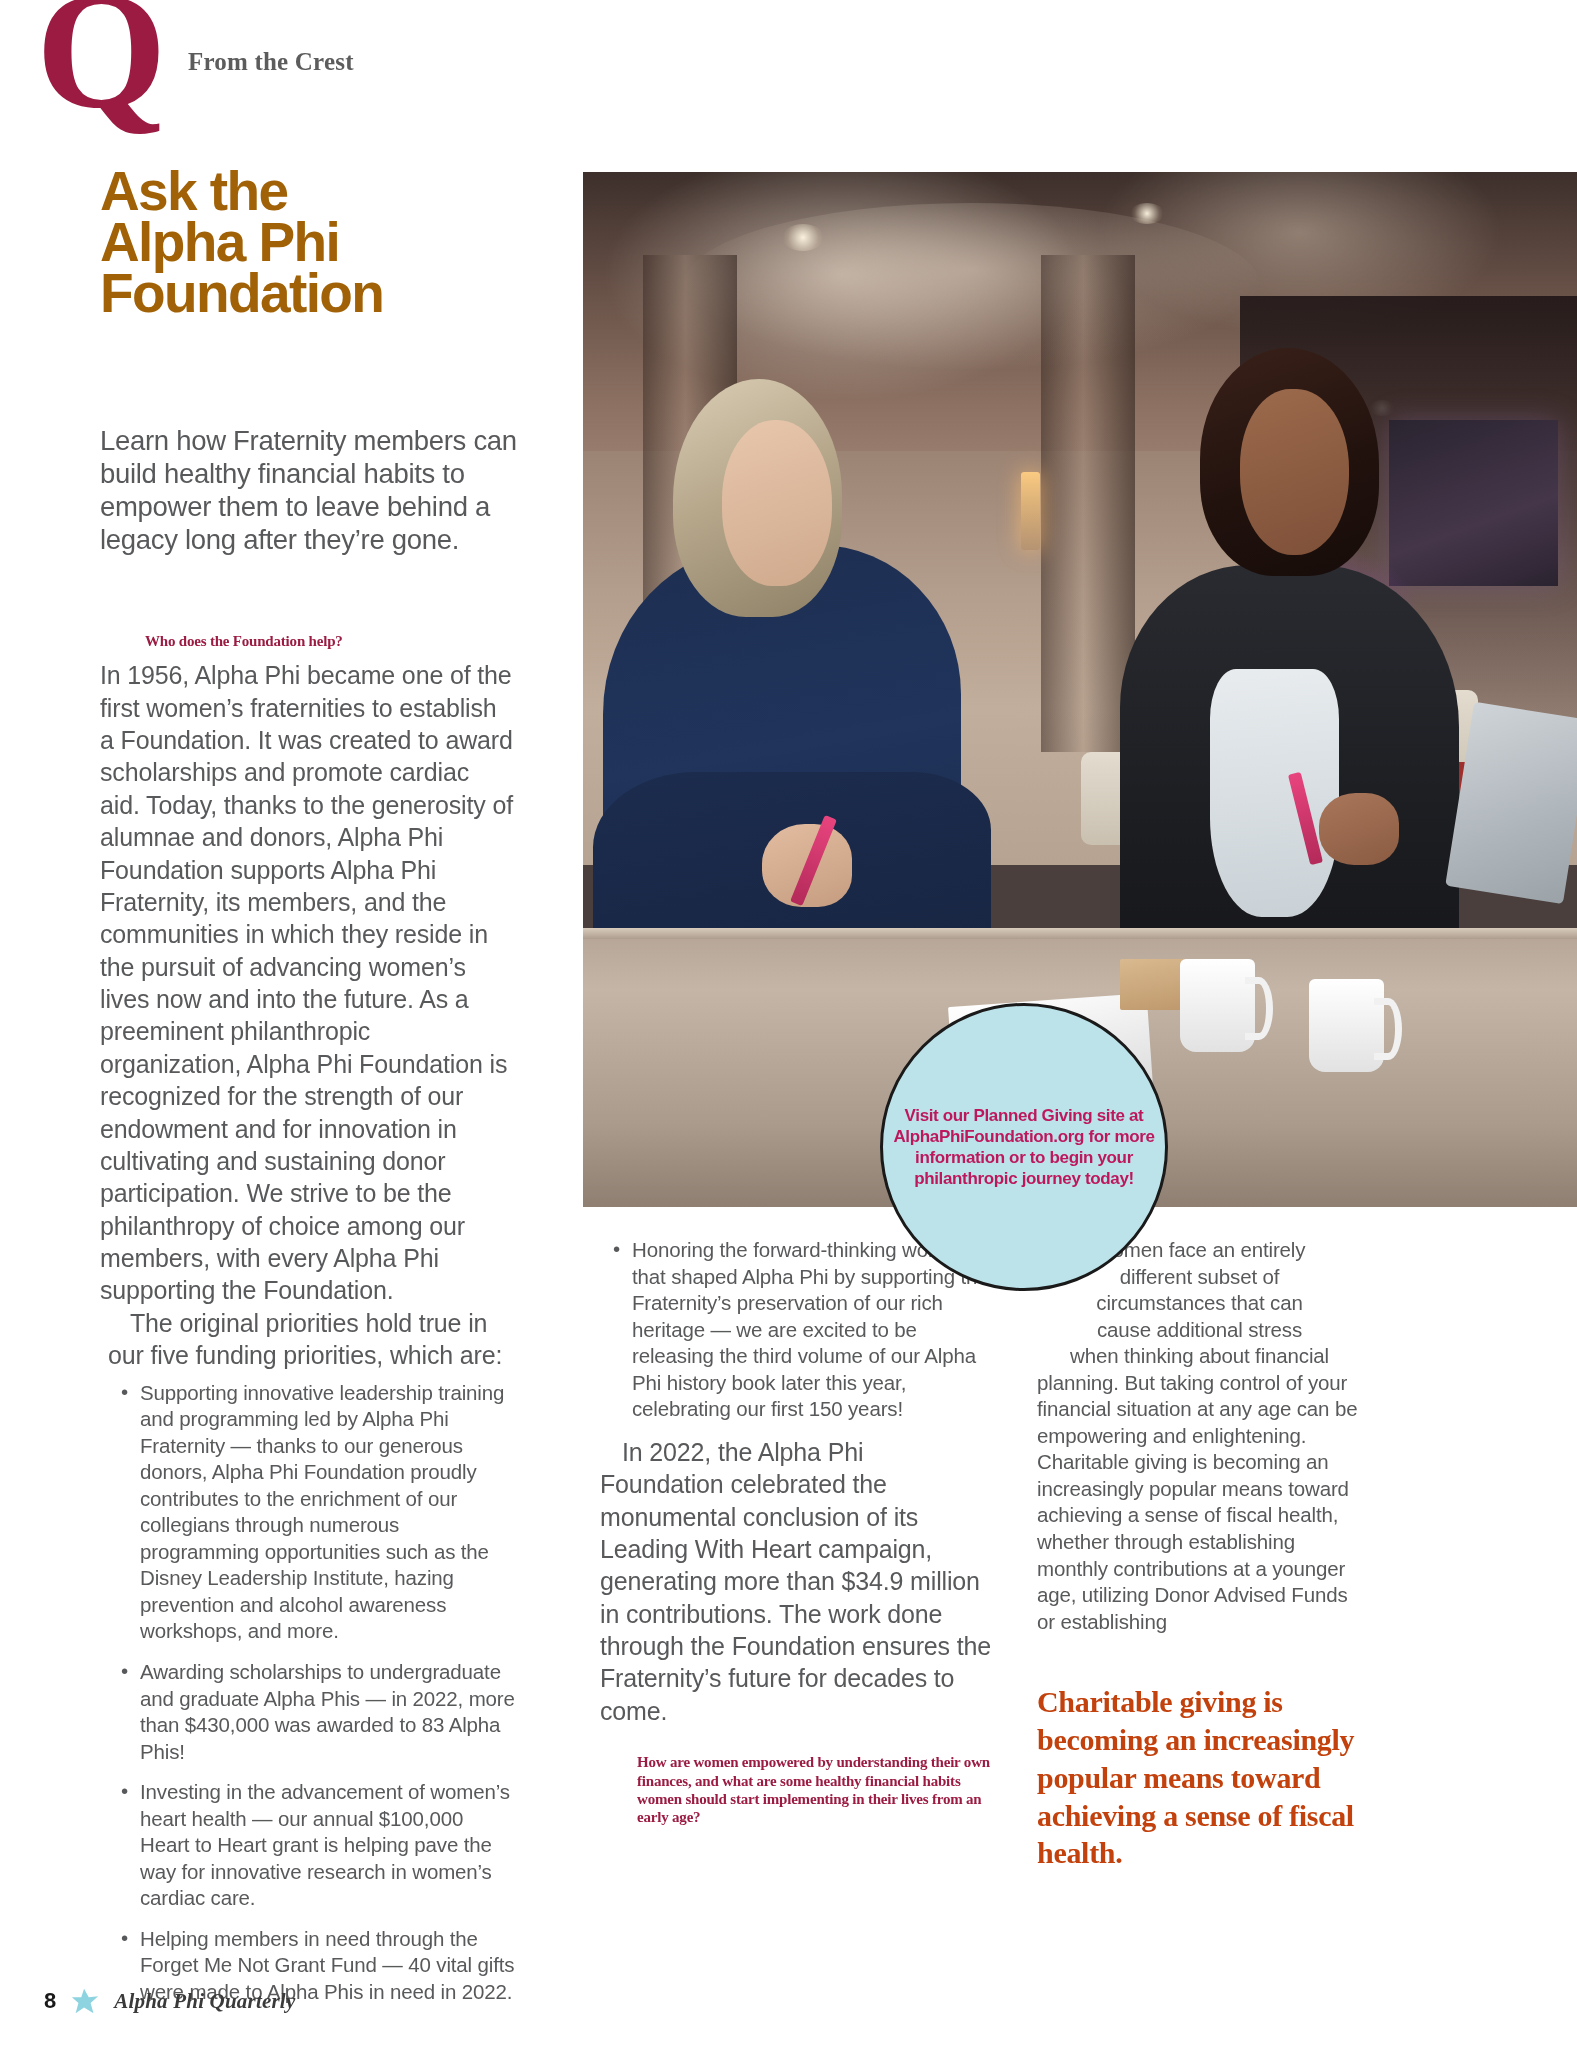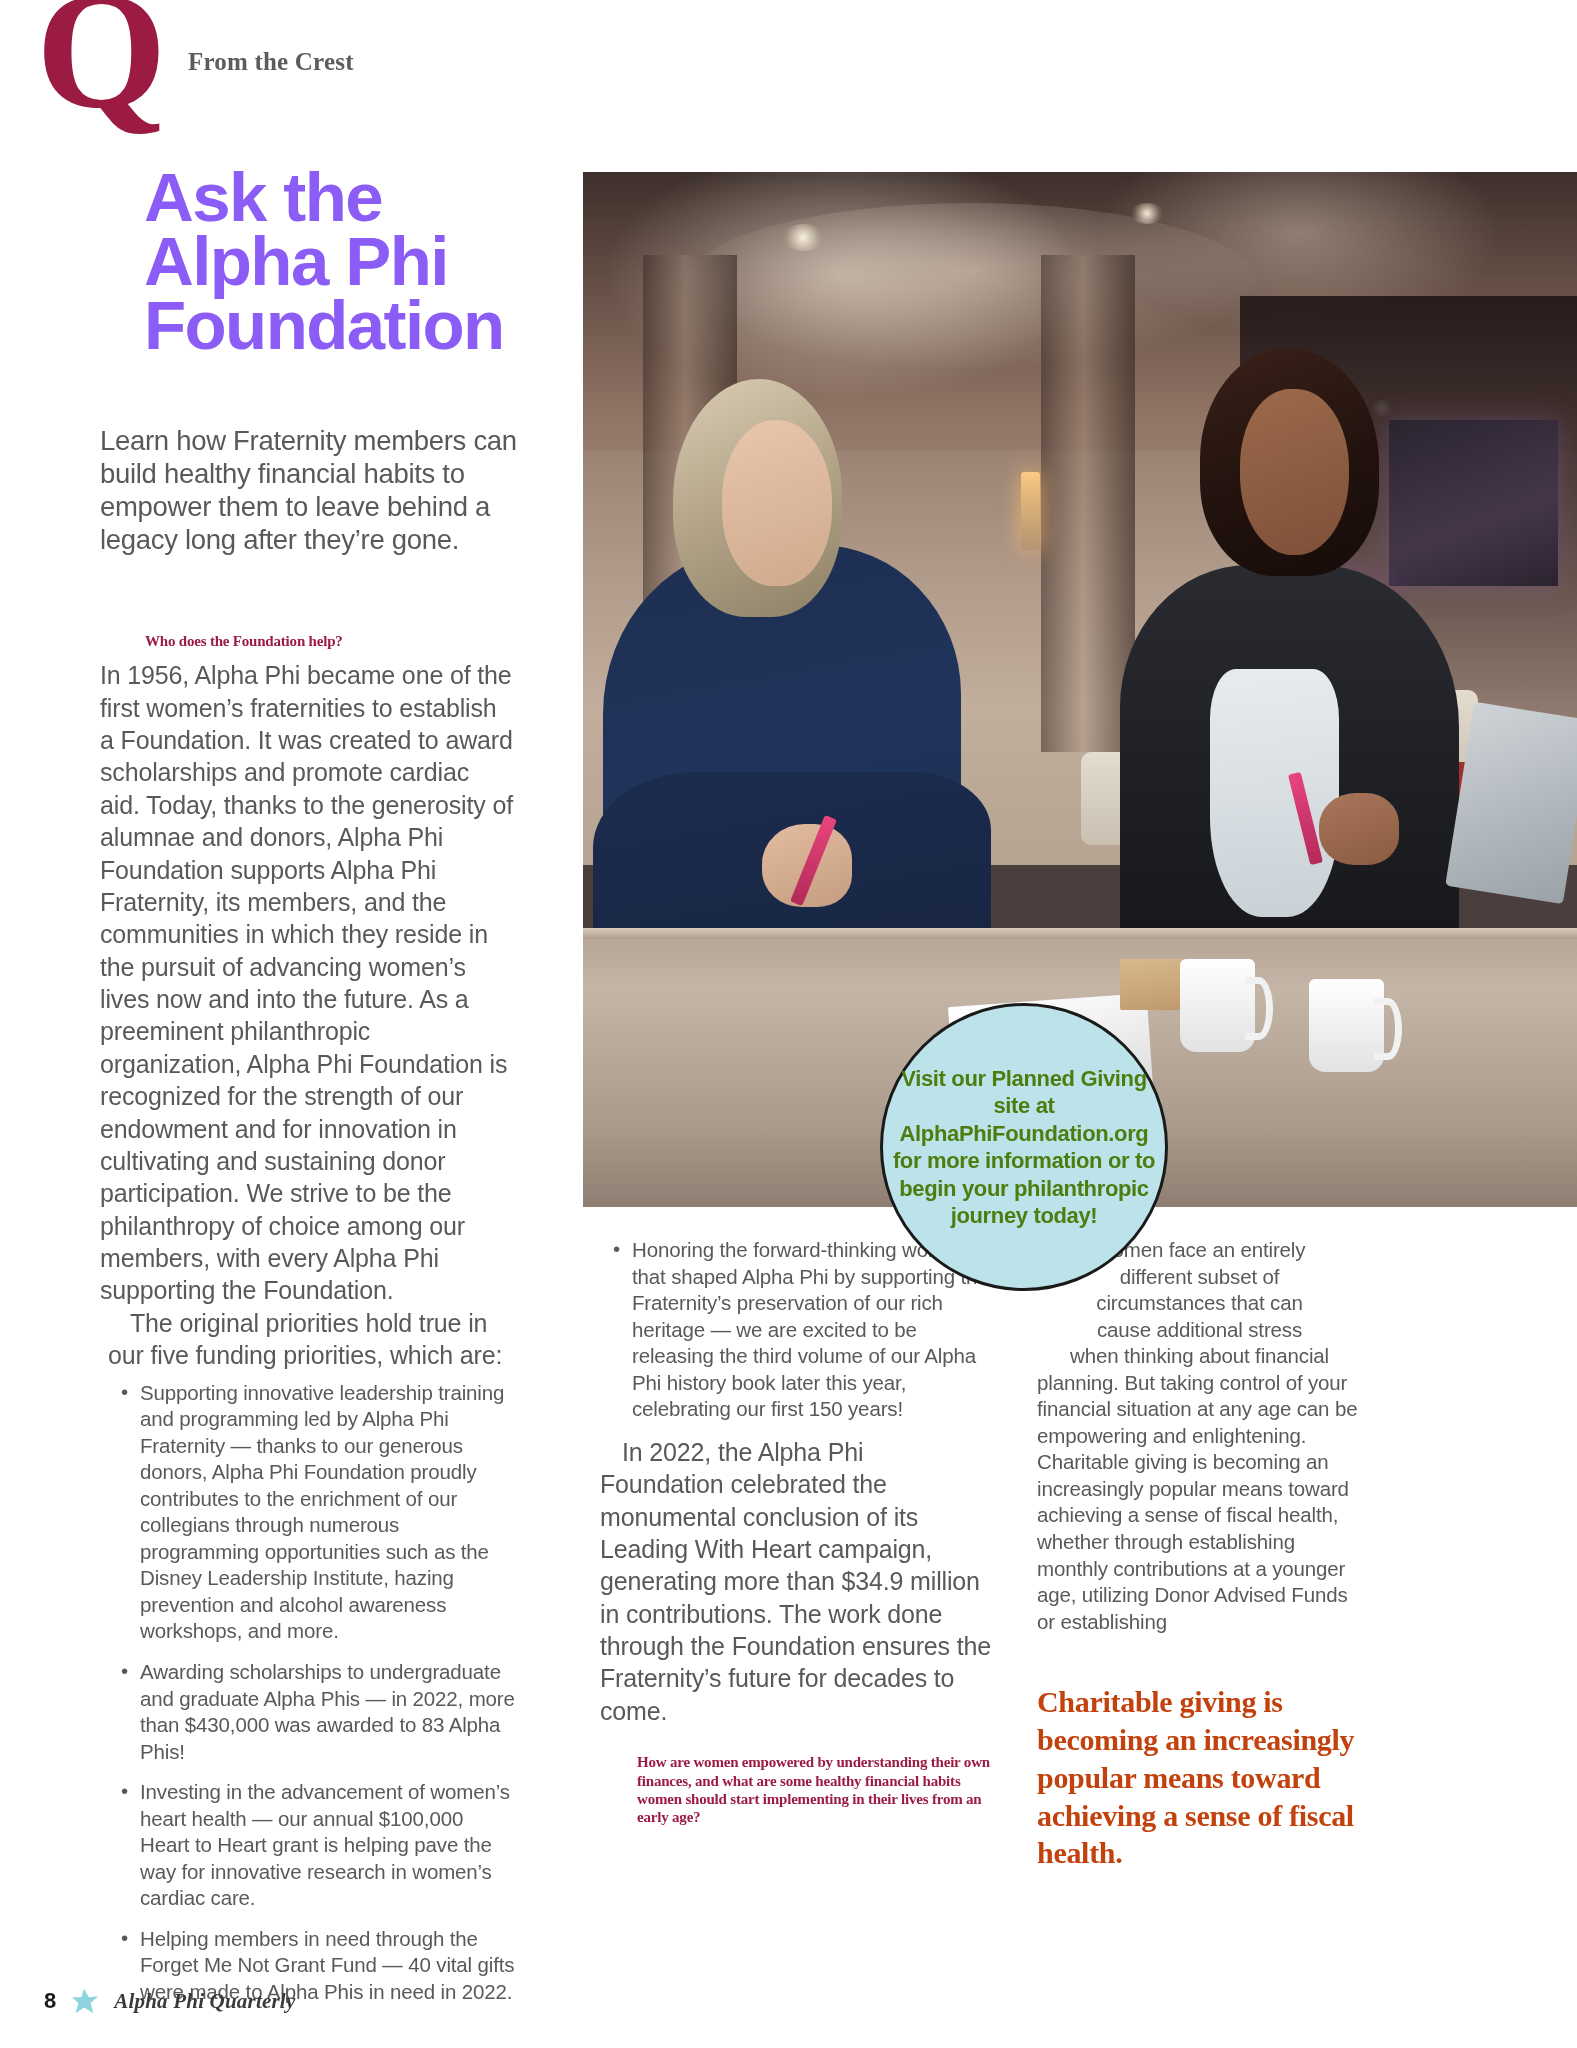--- a/index.html
+++ b/index.html
@@ -55,12 +55,11 @@
     left: 100px;
     top: 166px;
     width: 430px;
-    font-size: 69px;
+    font-size: 55px;
     font-weight: 700;
     line-height: 0.93;
-    color: #8b5cf6;
+    color: #a16207;
     letter-spacing: -1.6px;
-    margin-left: 44px;
   }
 
   

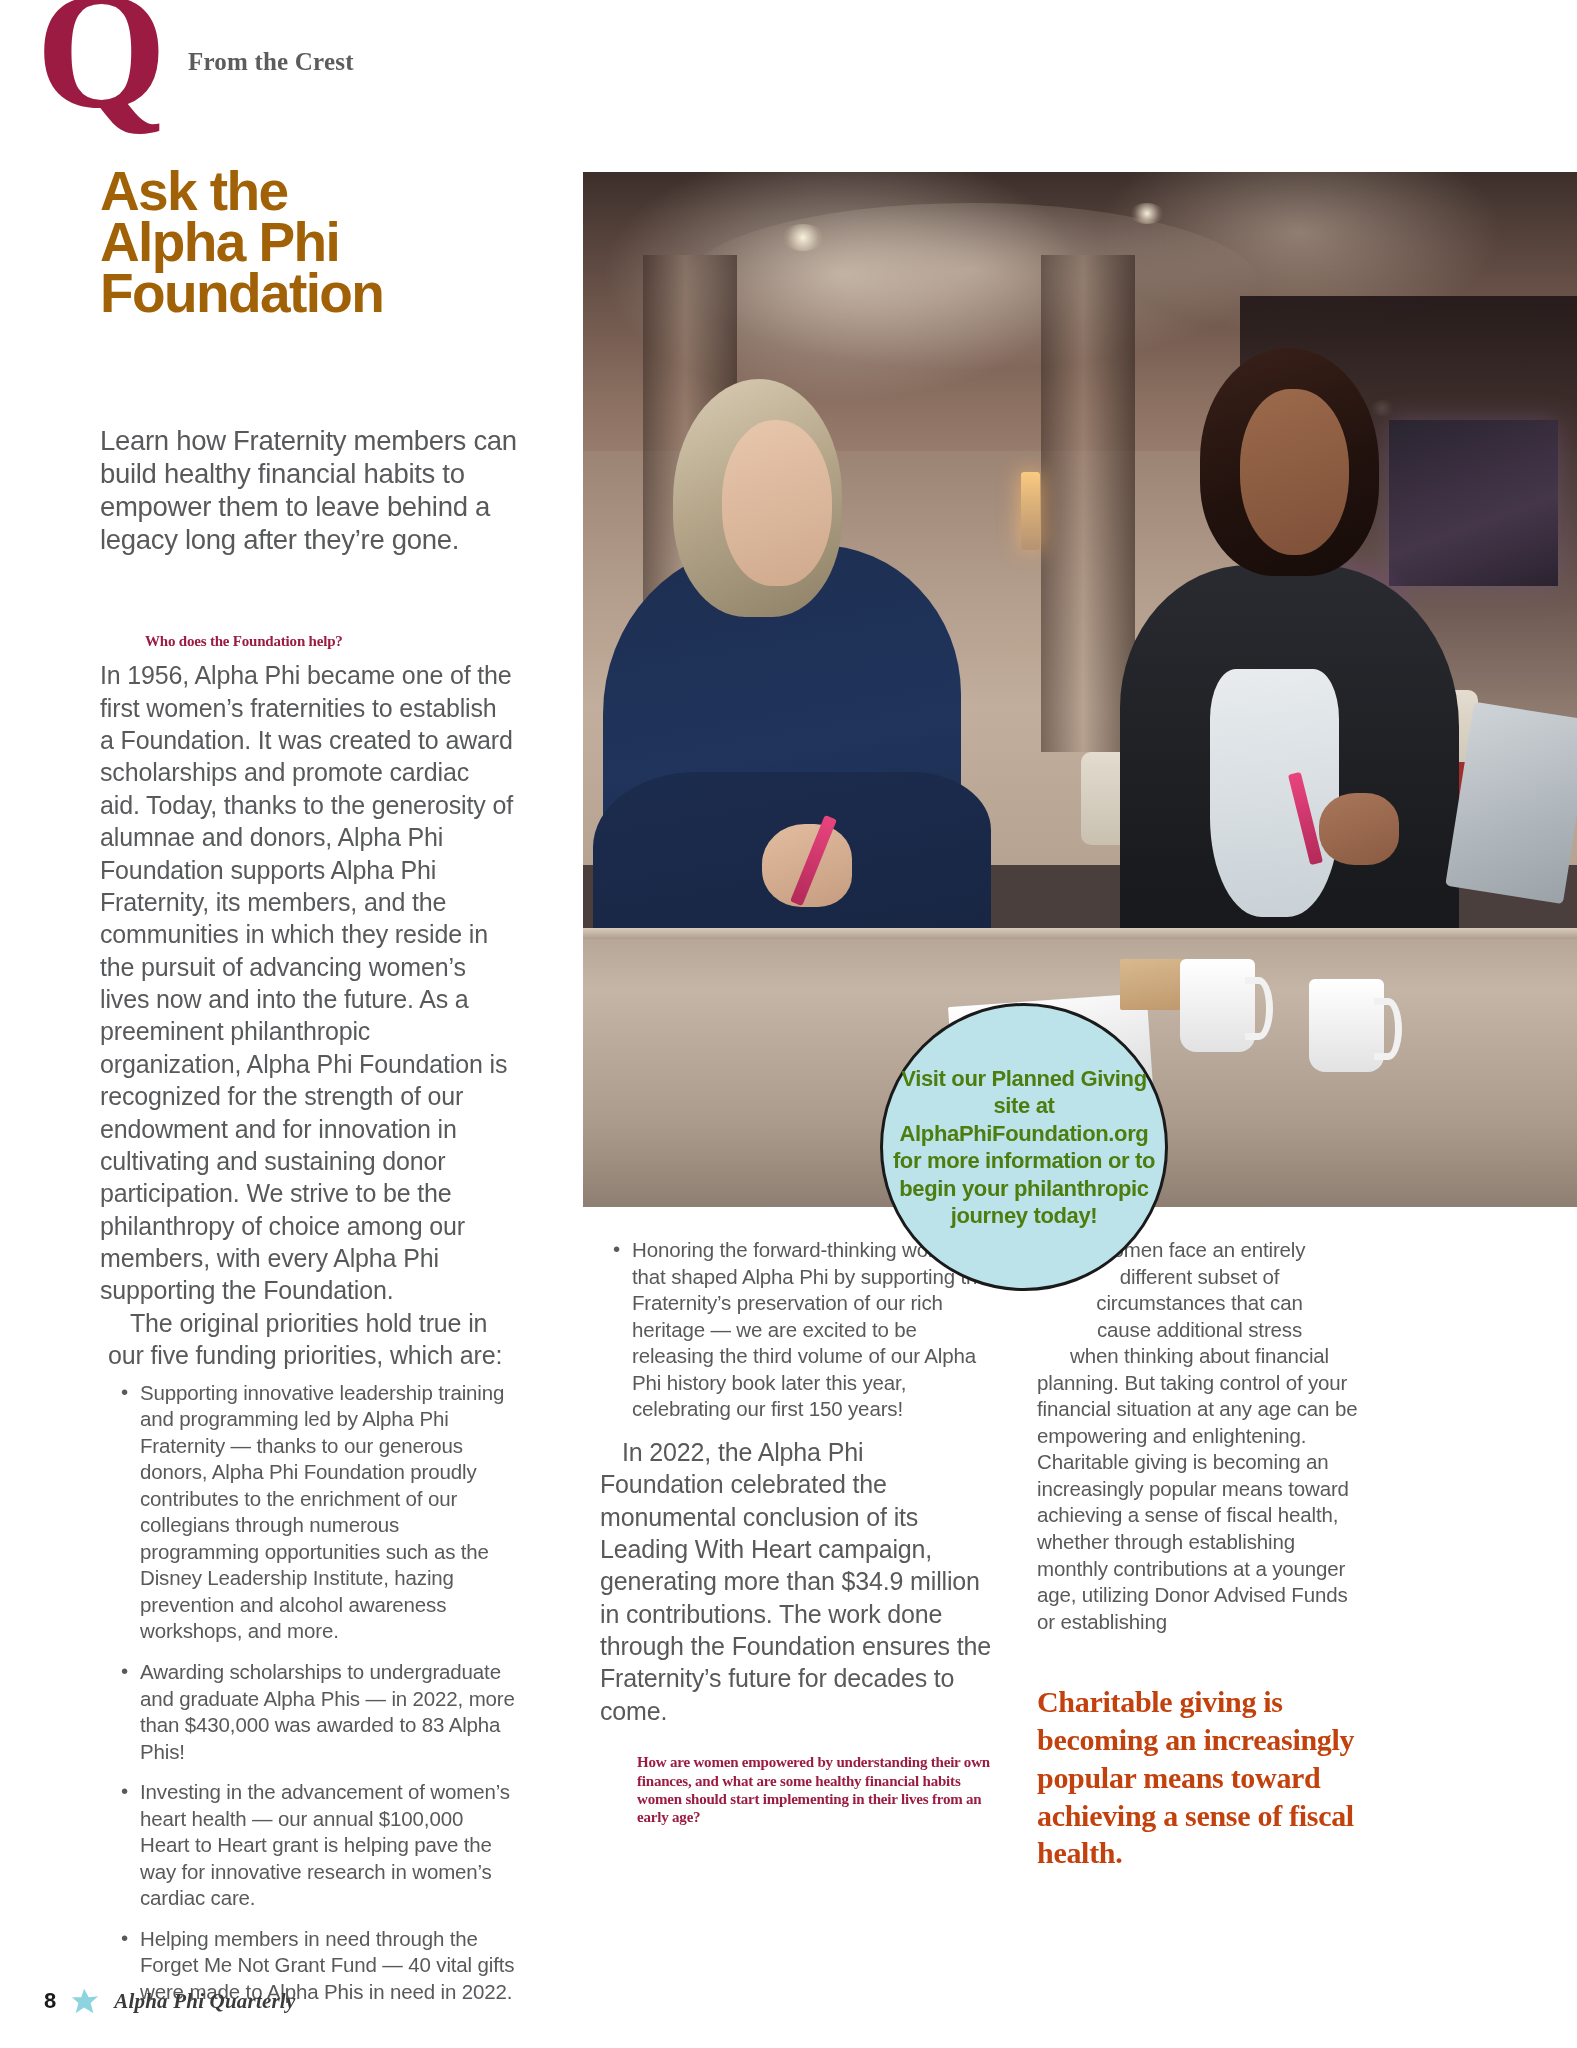--- a/index.html
+++ b/index.html
@@ -308,10 +308,10 @@
     z-index: 5;
   }
   .circle-text {
-    font-size: 22px;
+    font-size: 17px;
     font-weight: 700;
     line-height: 1.25;
-    color: #4d7c0f;
+    color: #be185d;
     letter-spacing: -0.35px;
     padding: 0 6px;
   }

